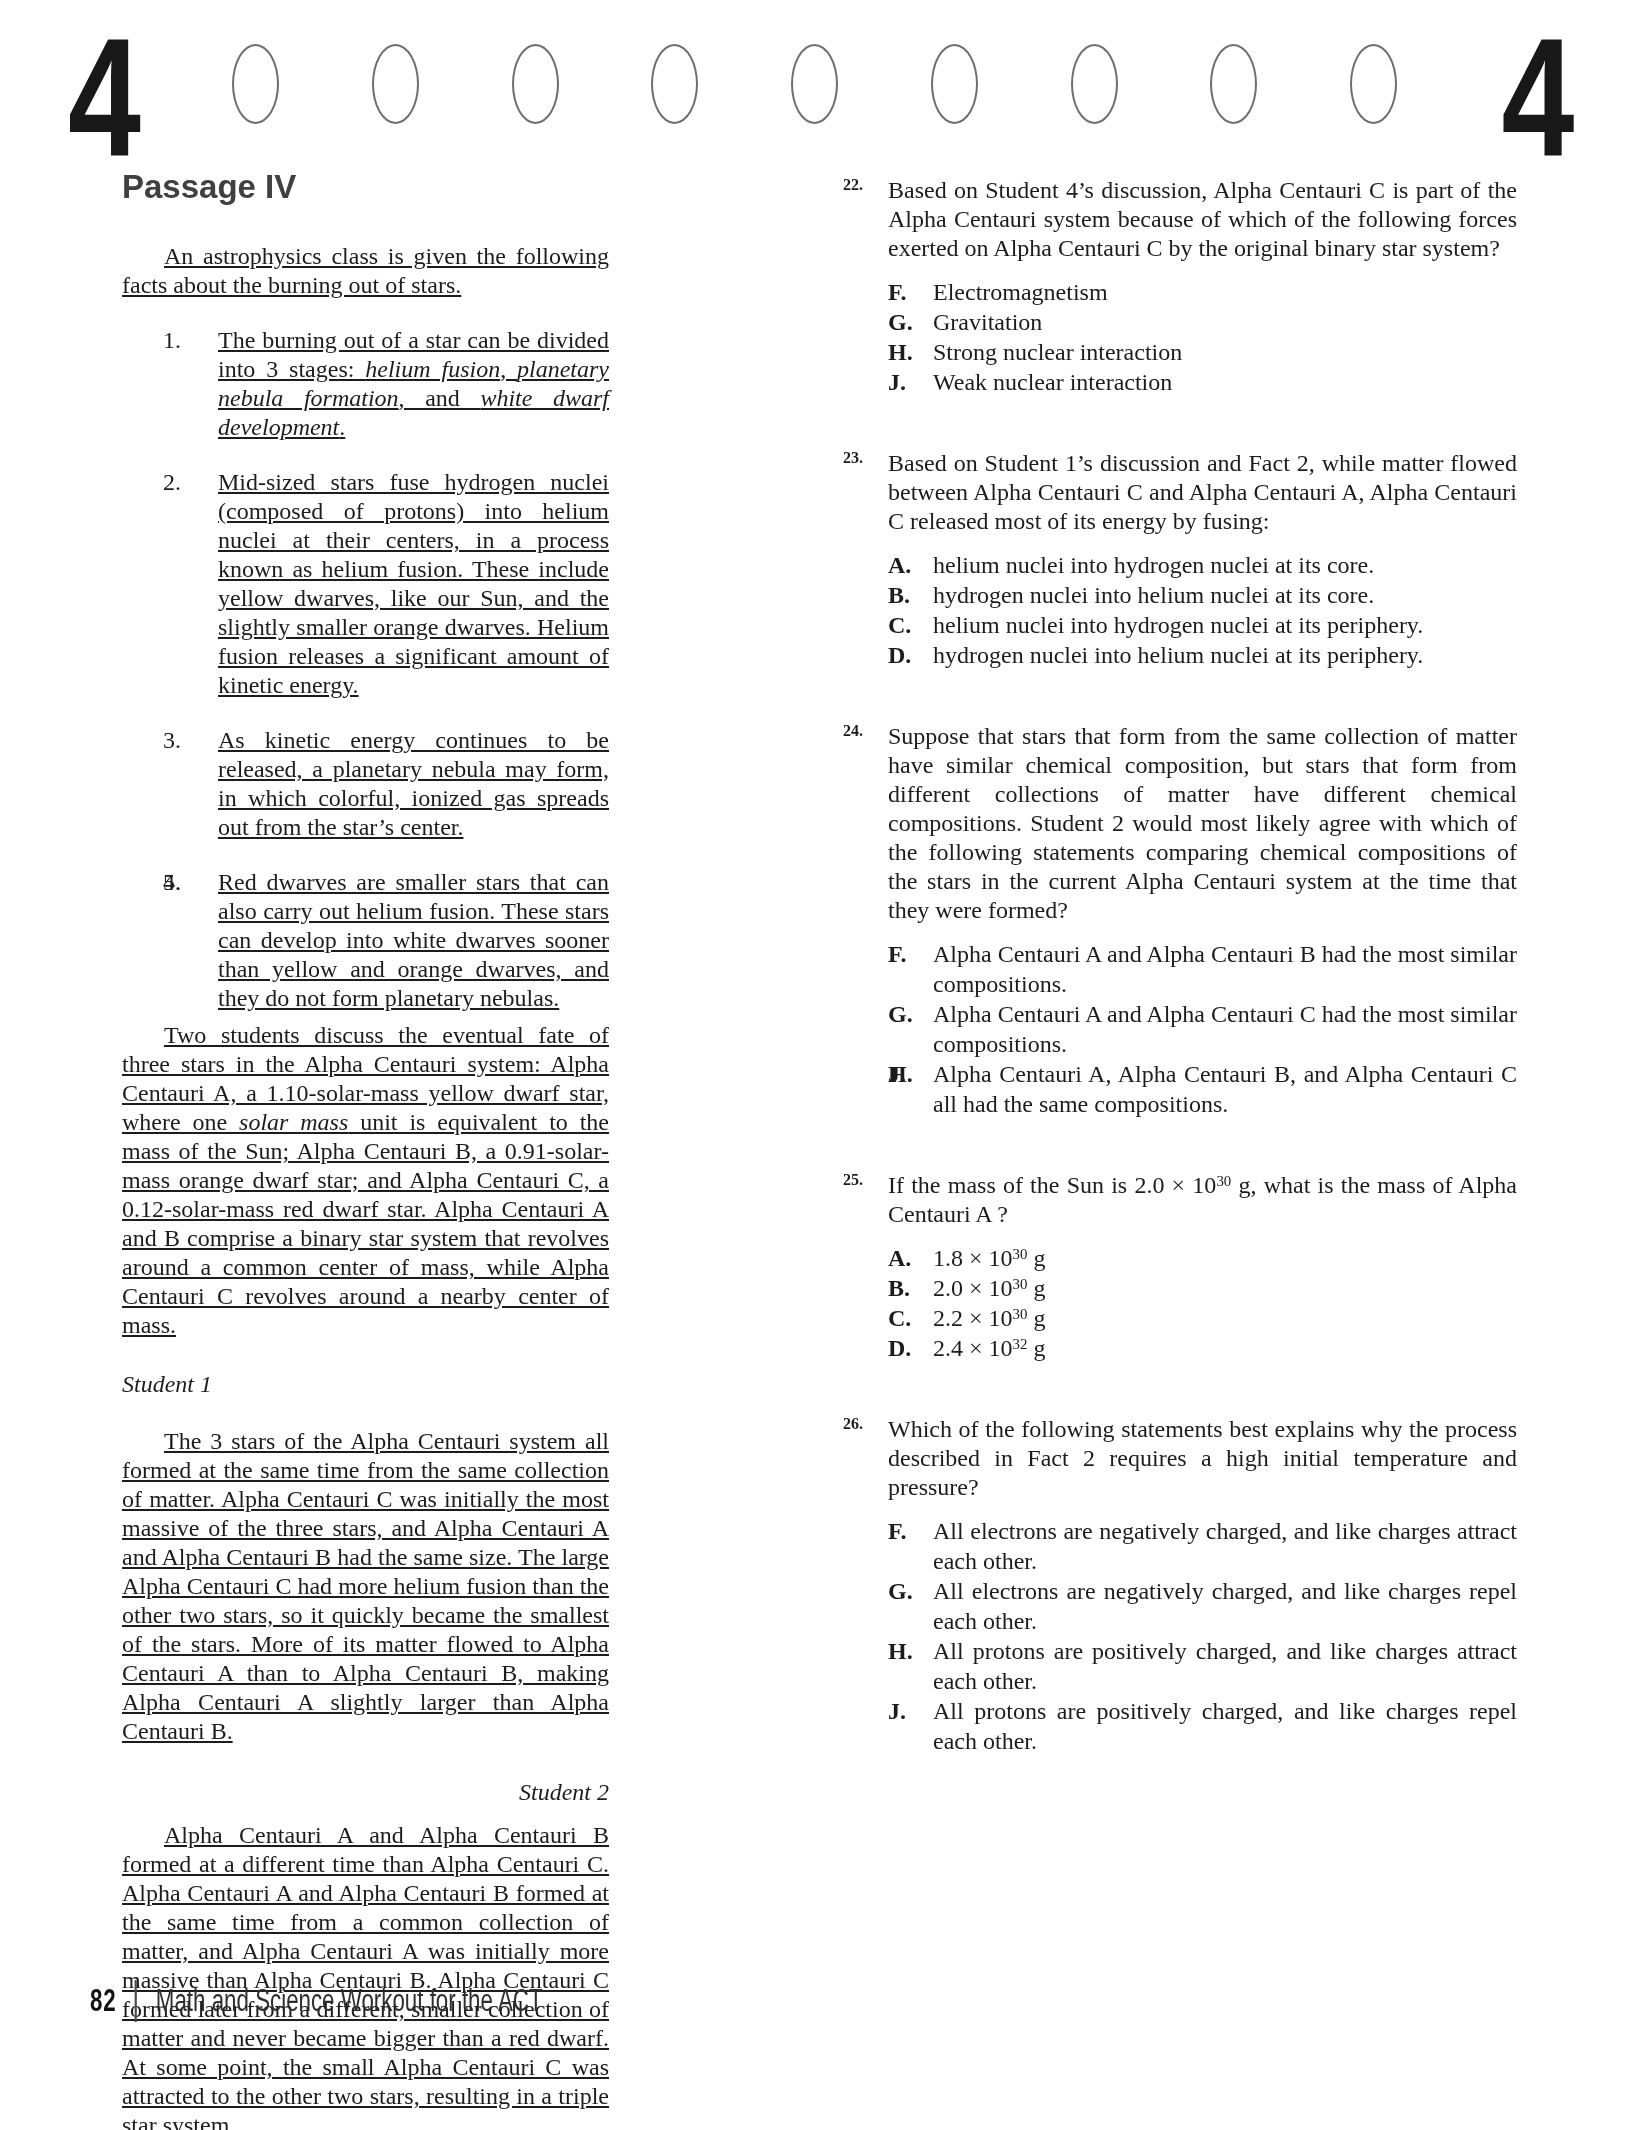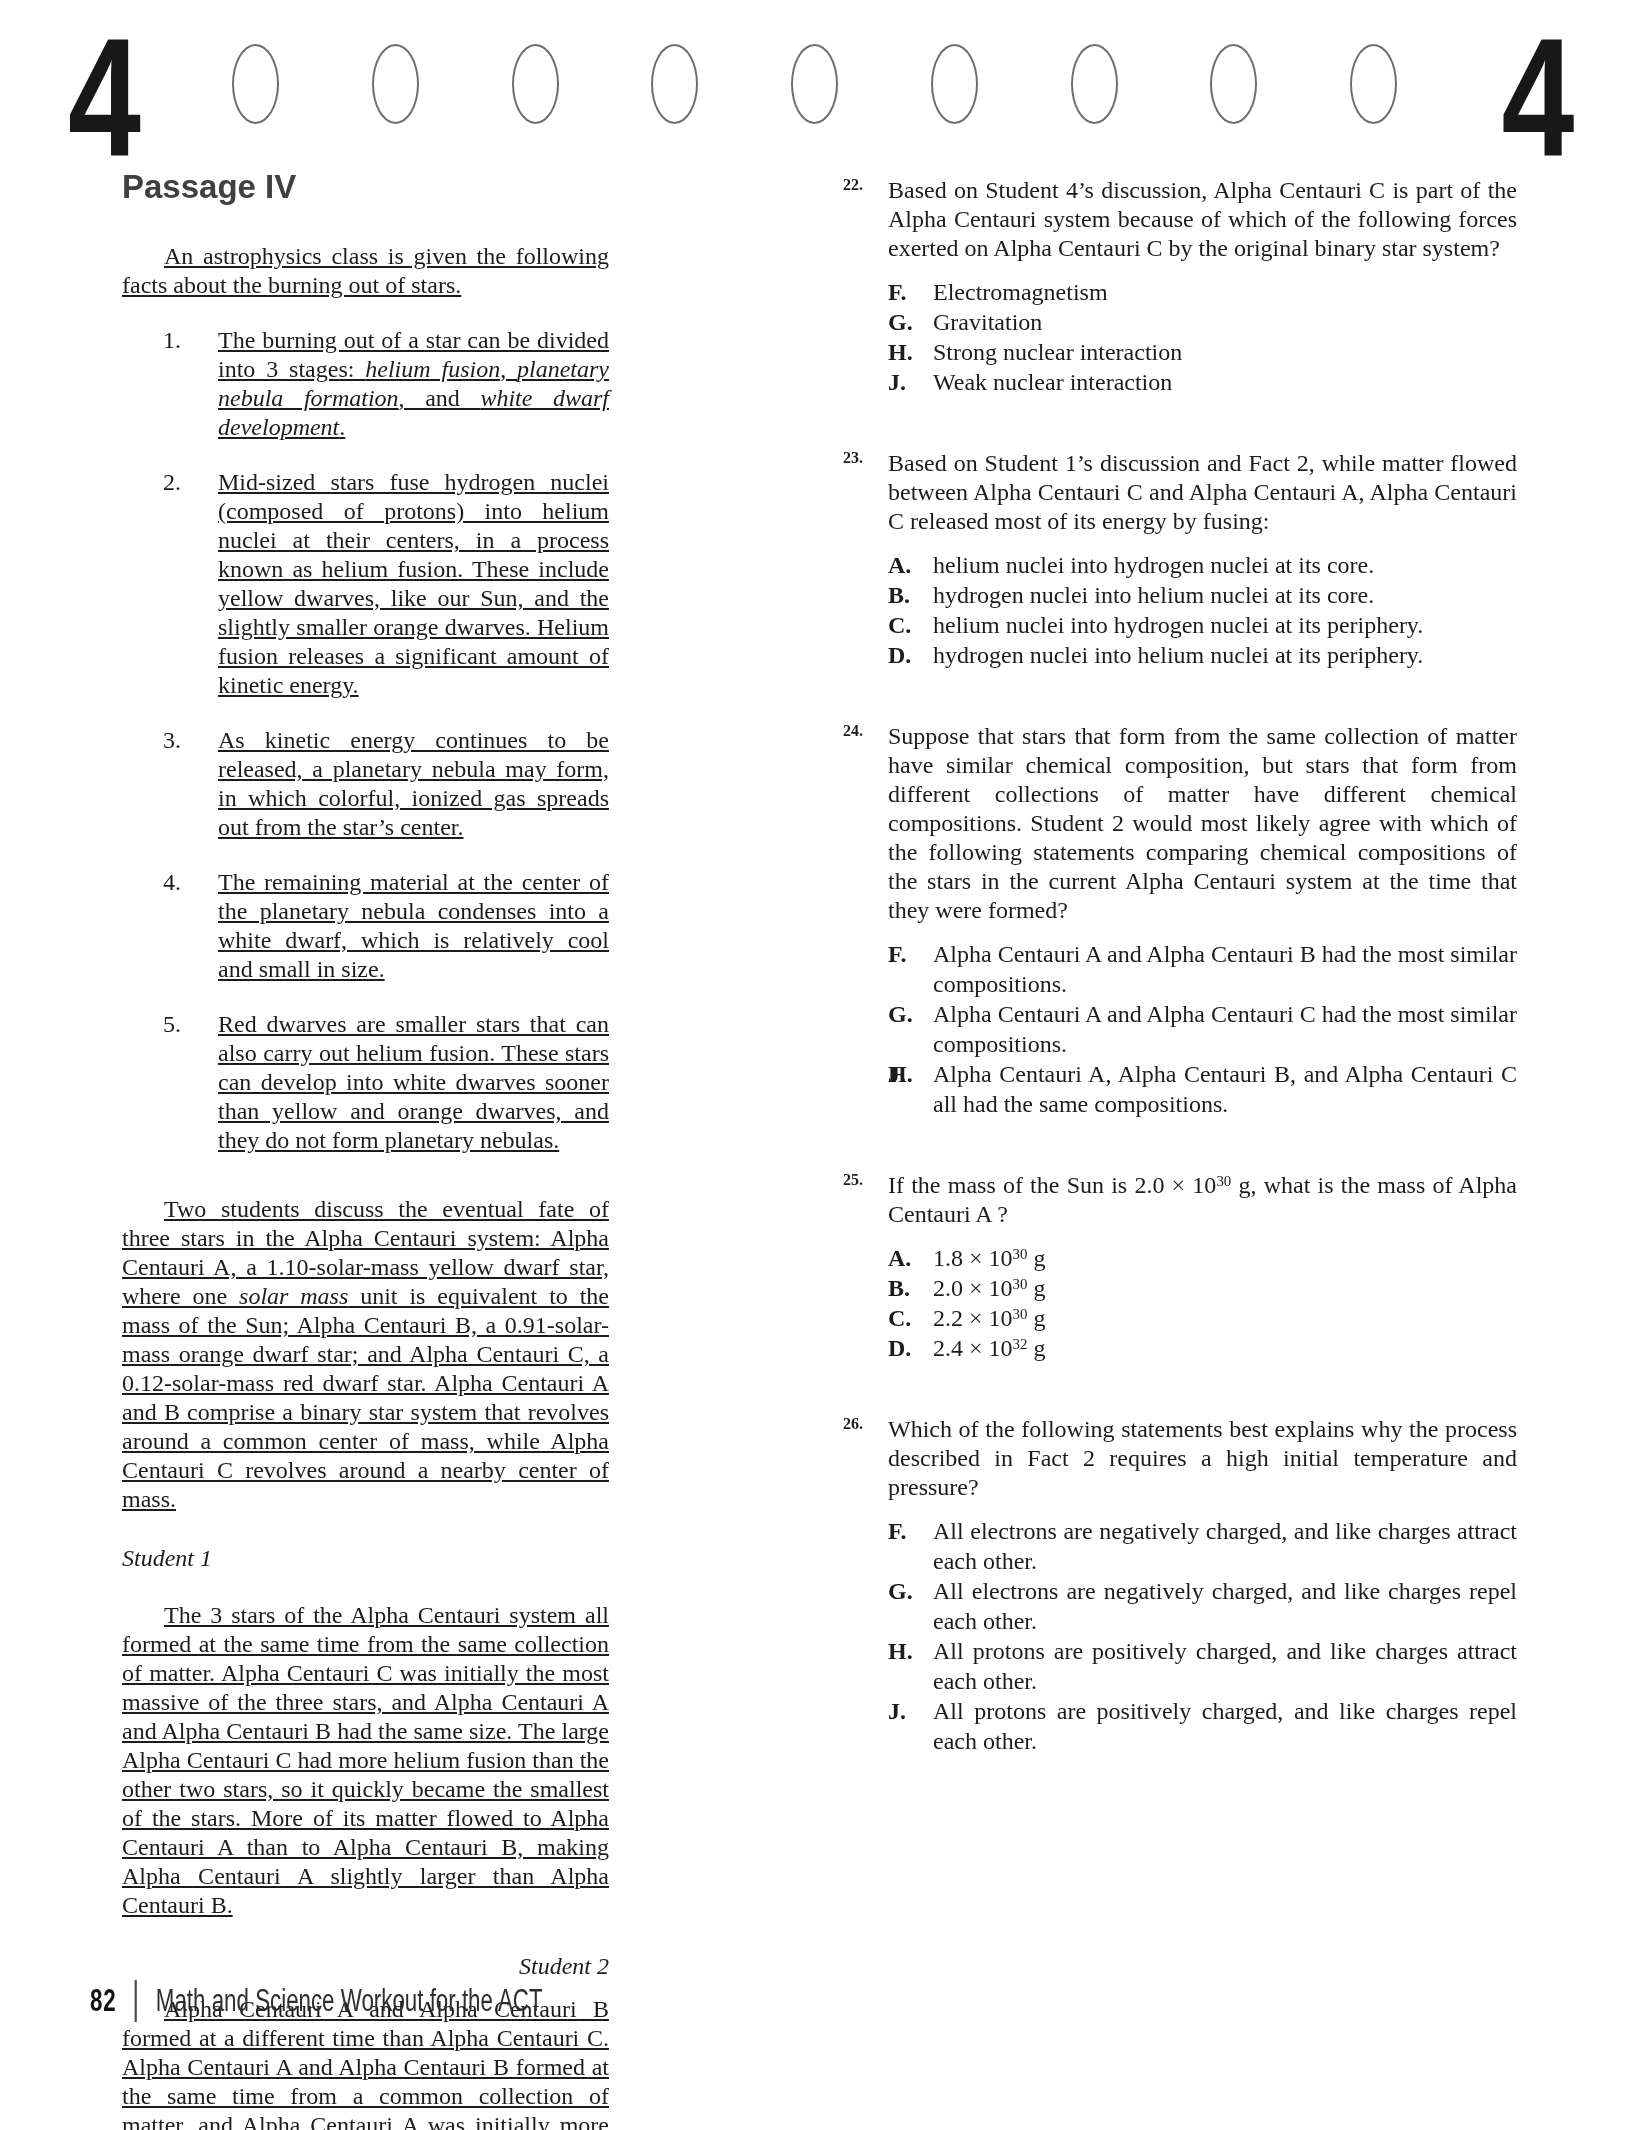--- a/index.html
+++ b/index.html
@@ -114,7 +114,6 @@
     </div>
     <div class="fact body-text">
       <span class="fact-num">4.</span>
-      <span class="fact-text">The remaining material at the center of the planetary nebula condenses into a white dwarf, which is relatively cool and small in size.</span>
     </div>
     <div class="fact body-text">
       <span class="fact-num">5.</span>

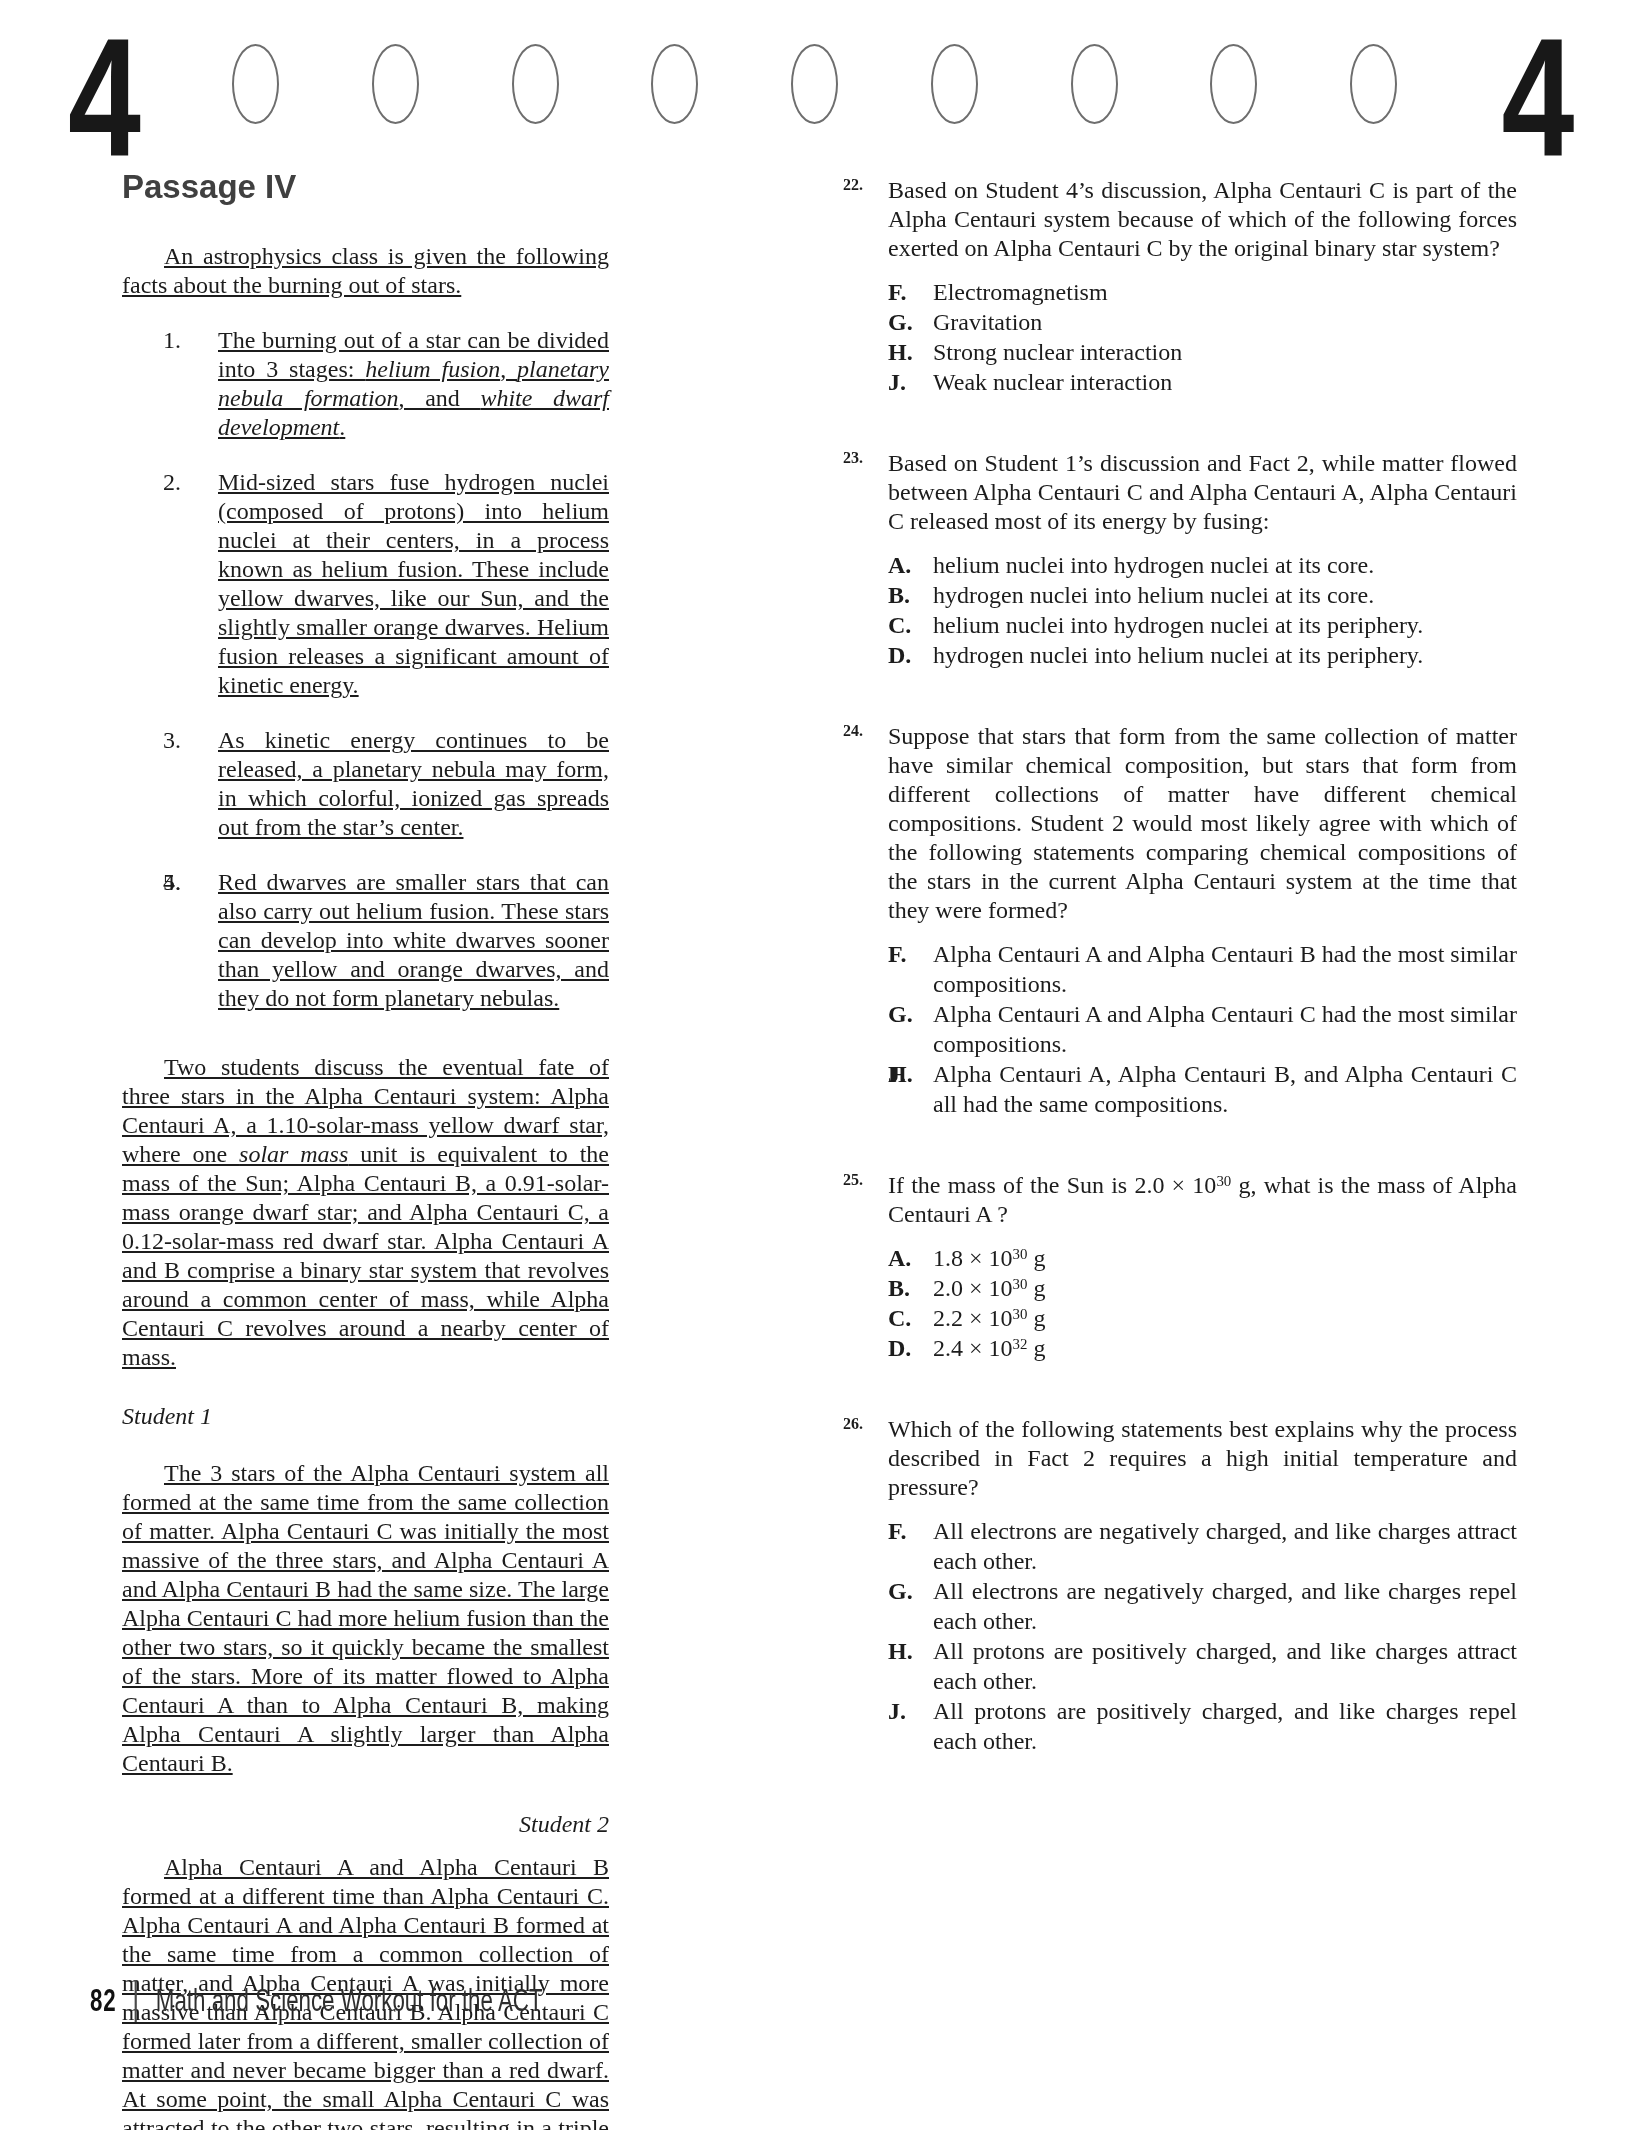--- a/index.html
+++ b/index.html
@@ -42,7 +42,7 @@
   .body-text { font-size:24px; line-height:29px; text-align:justify;text-decoration:underline; }
 
   p.indent { text-indent:42px; }
-  .p-two { margin-top:40px; }
+  .p-two { margin-top:8px; }
 
   .fact { position:relative; padding-left:96px; margin-top:26px; }
   .fact-num { position:absolute; left:41px; top:0; }

